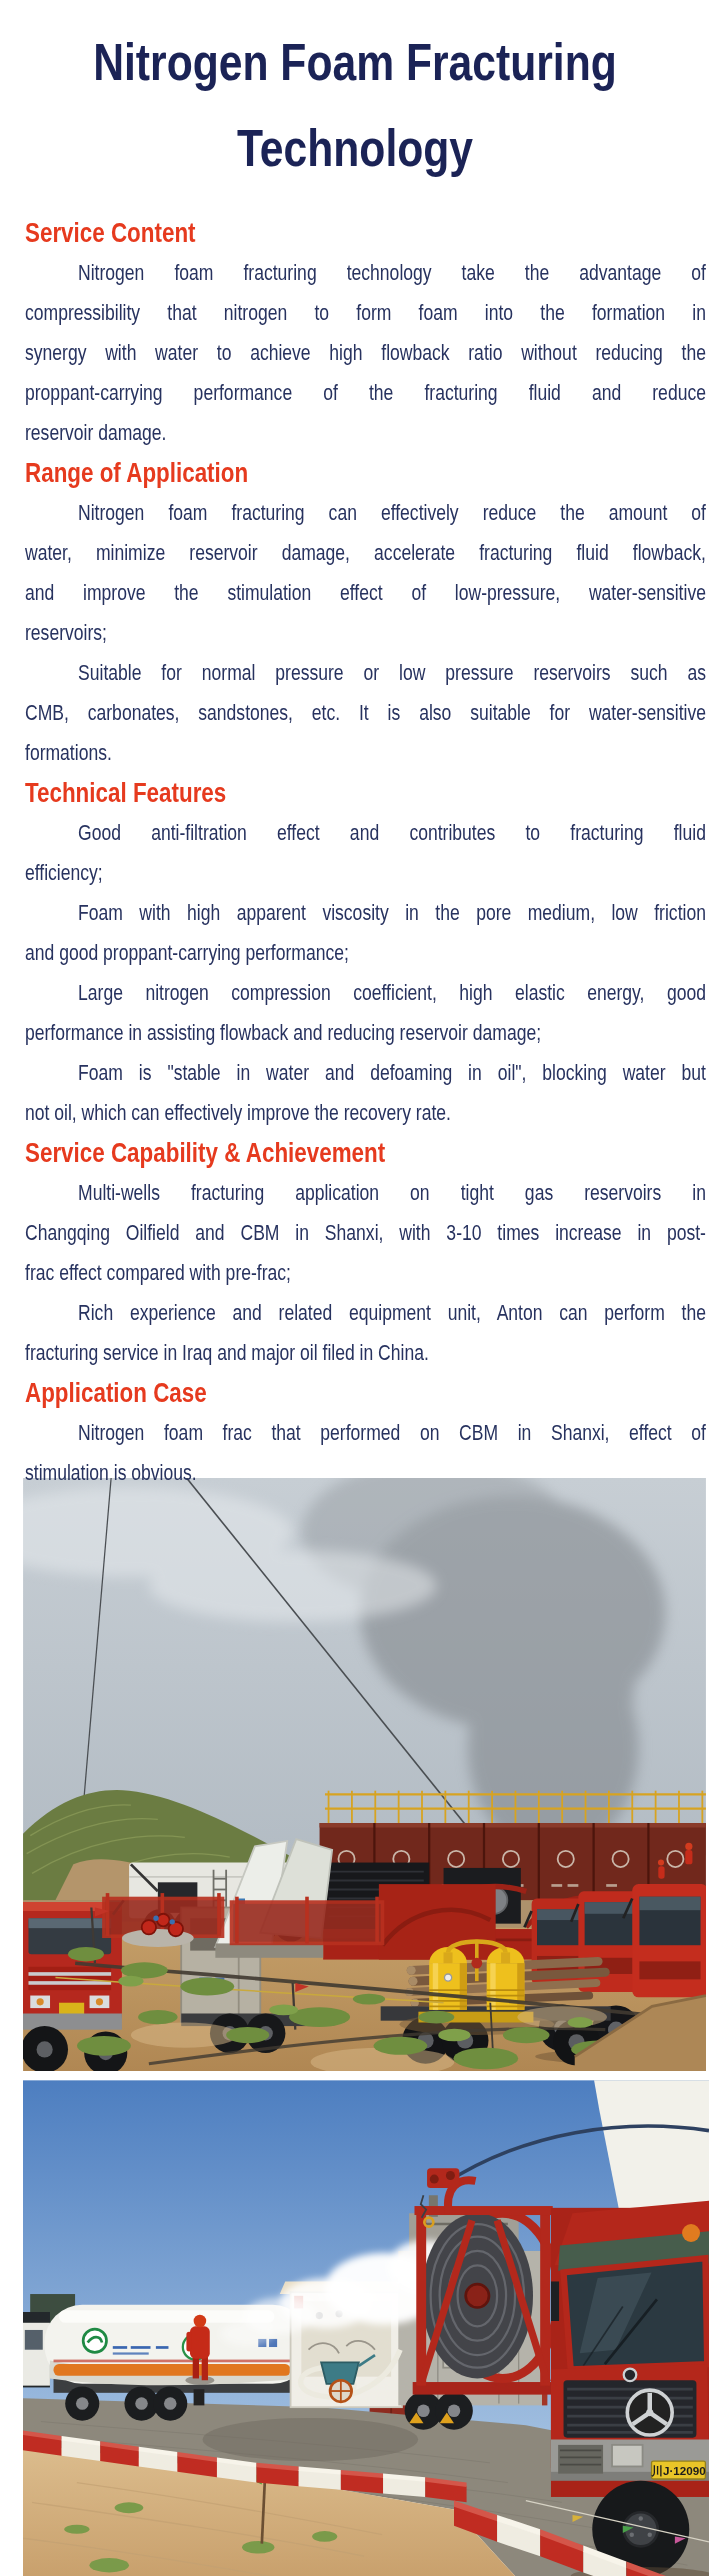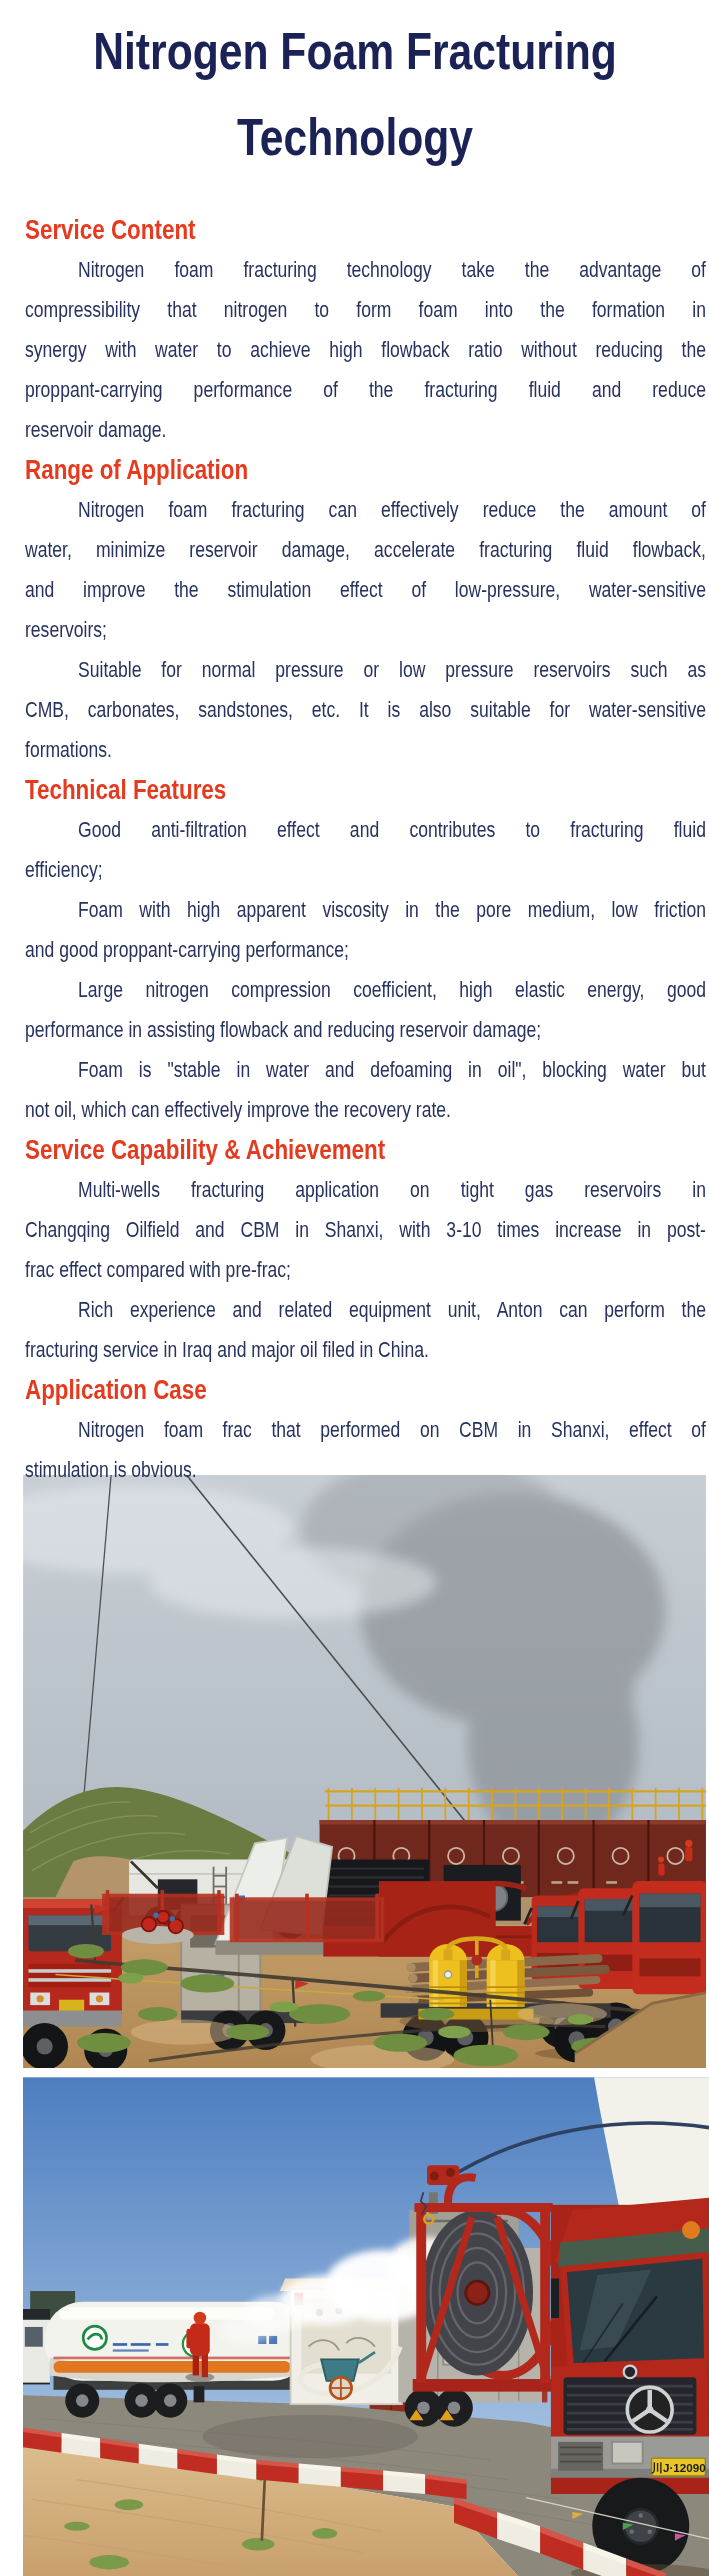--- a/index.html
+++ b/index.html
@@ -5,7 +5,7 @@
   html,body{margin:0;padding:0;background:#ffffff;}
   .page{position:relative;width:710px;height:2576px;background:#ffffff;overflow:hidden;
         font-family:"Liberation Sans",sans-serif;}
-  .title{padding-top:4px;margin:4px;}
+  .title{padding-top:4px;margin:15px;}
   .t-line{height:86px;line-height:86px;text-align:center;font-size:52px;font-weight:700;
           color:#1b2356;transform:scaleX(.82);}
   .content{margin-top:30px;padding-left:25px;}

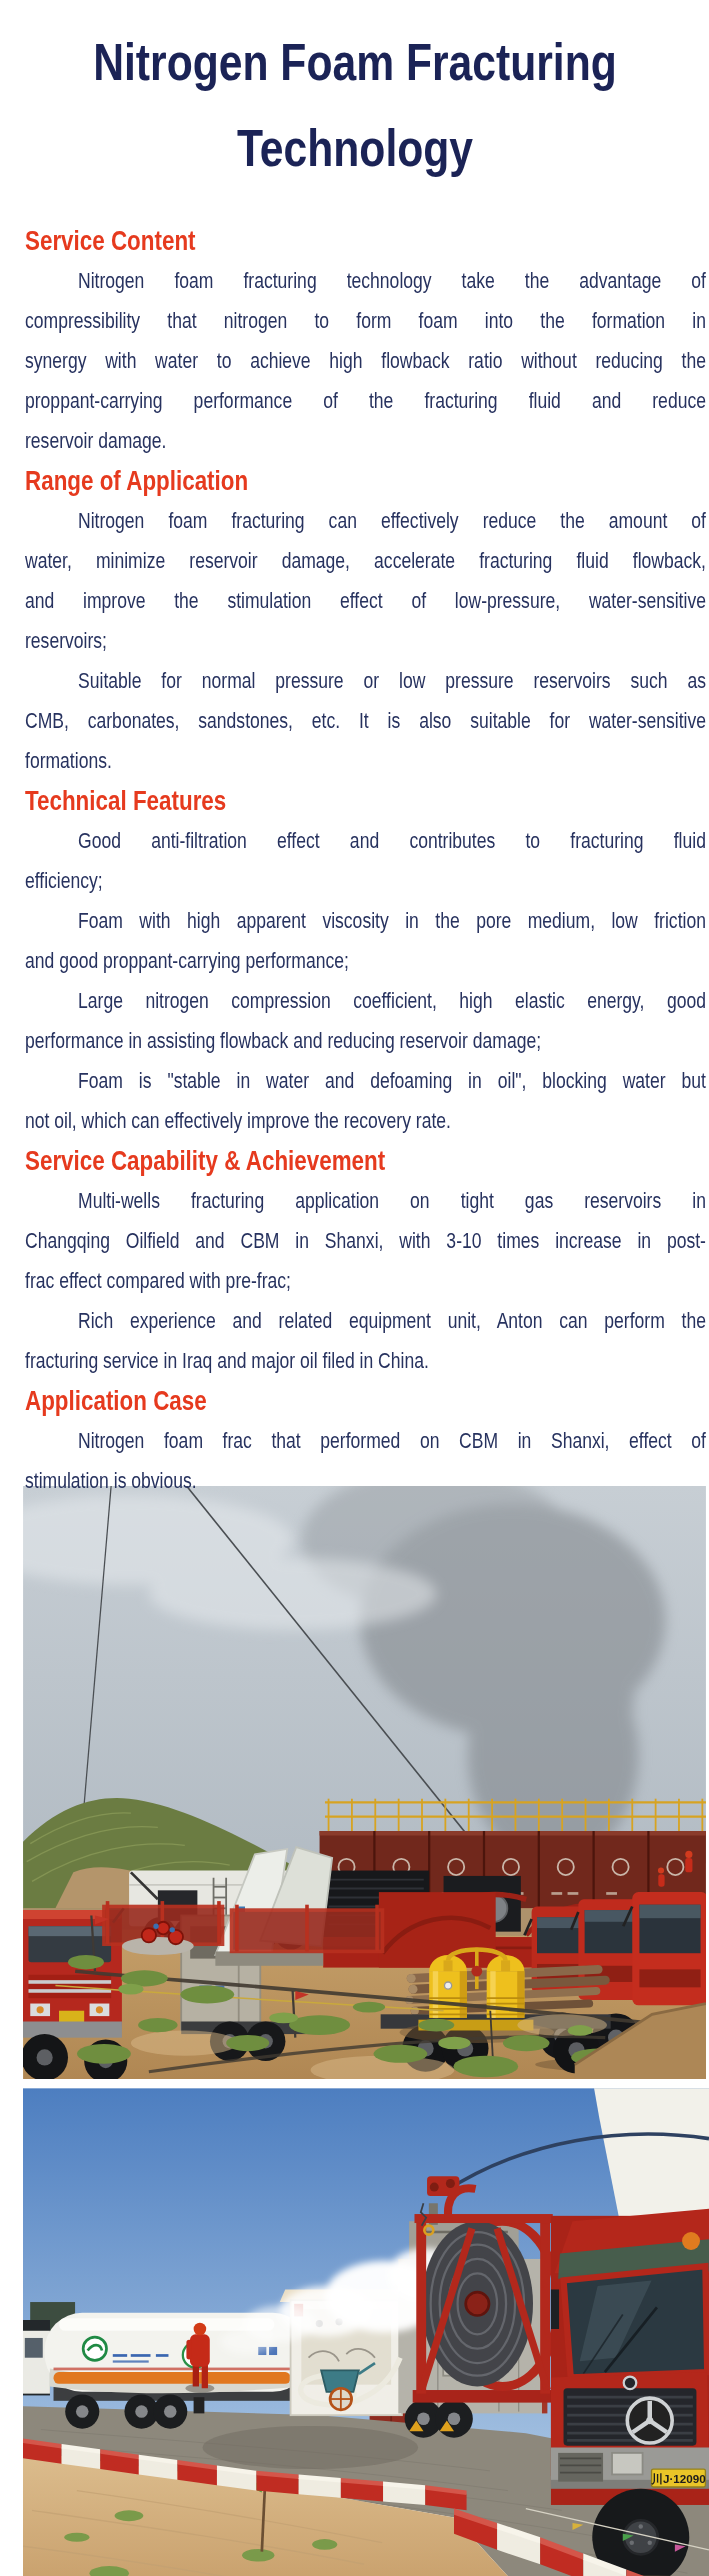--- a/index.html
+++ b/index.html
@@ -8,7 +8,7 @@
   .title{padding-top:4px;margin:15px;}
   .t-line{height:86px;line-height:86px;text-align:center;font-size:52px;font-weight:700;
           color:#1b2356;transform:scaleX(.82);}
-  .content{margin-top:30px;padding-left:25px;}
+  .content{margin-top:22px;padding-left:25px;}
   .ln{height:40px;line-height:40px;font-size:22.5px;color:#27325f;width:873px;
       transform:scaleX(.78);transform-origin:0 50%;box-sizing:border-box;
       font-family:"Liberation Sans",sans-serif;}

